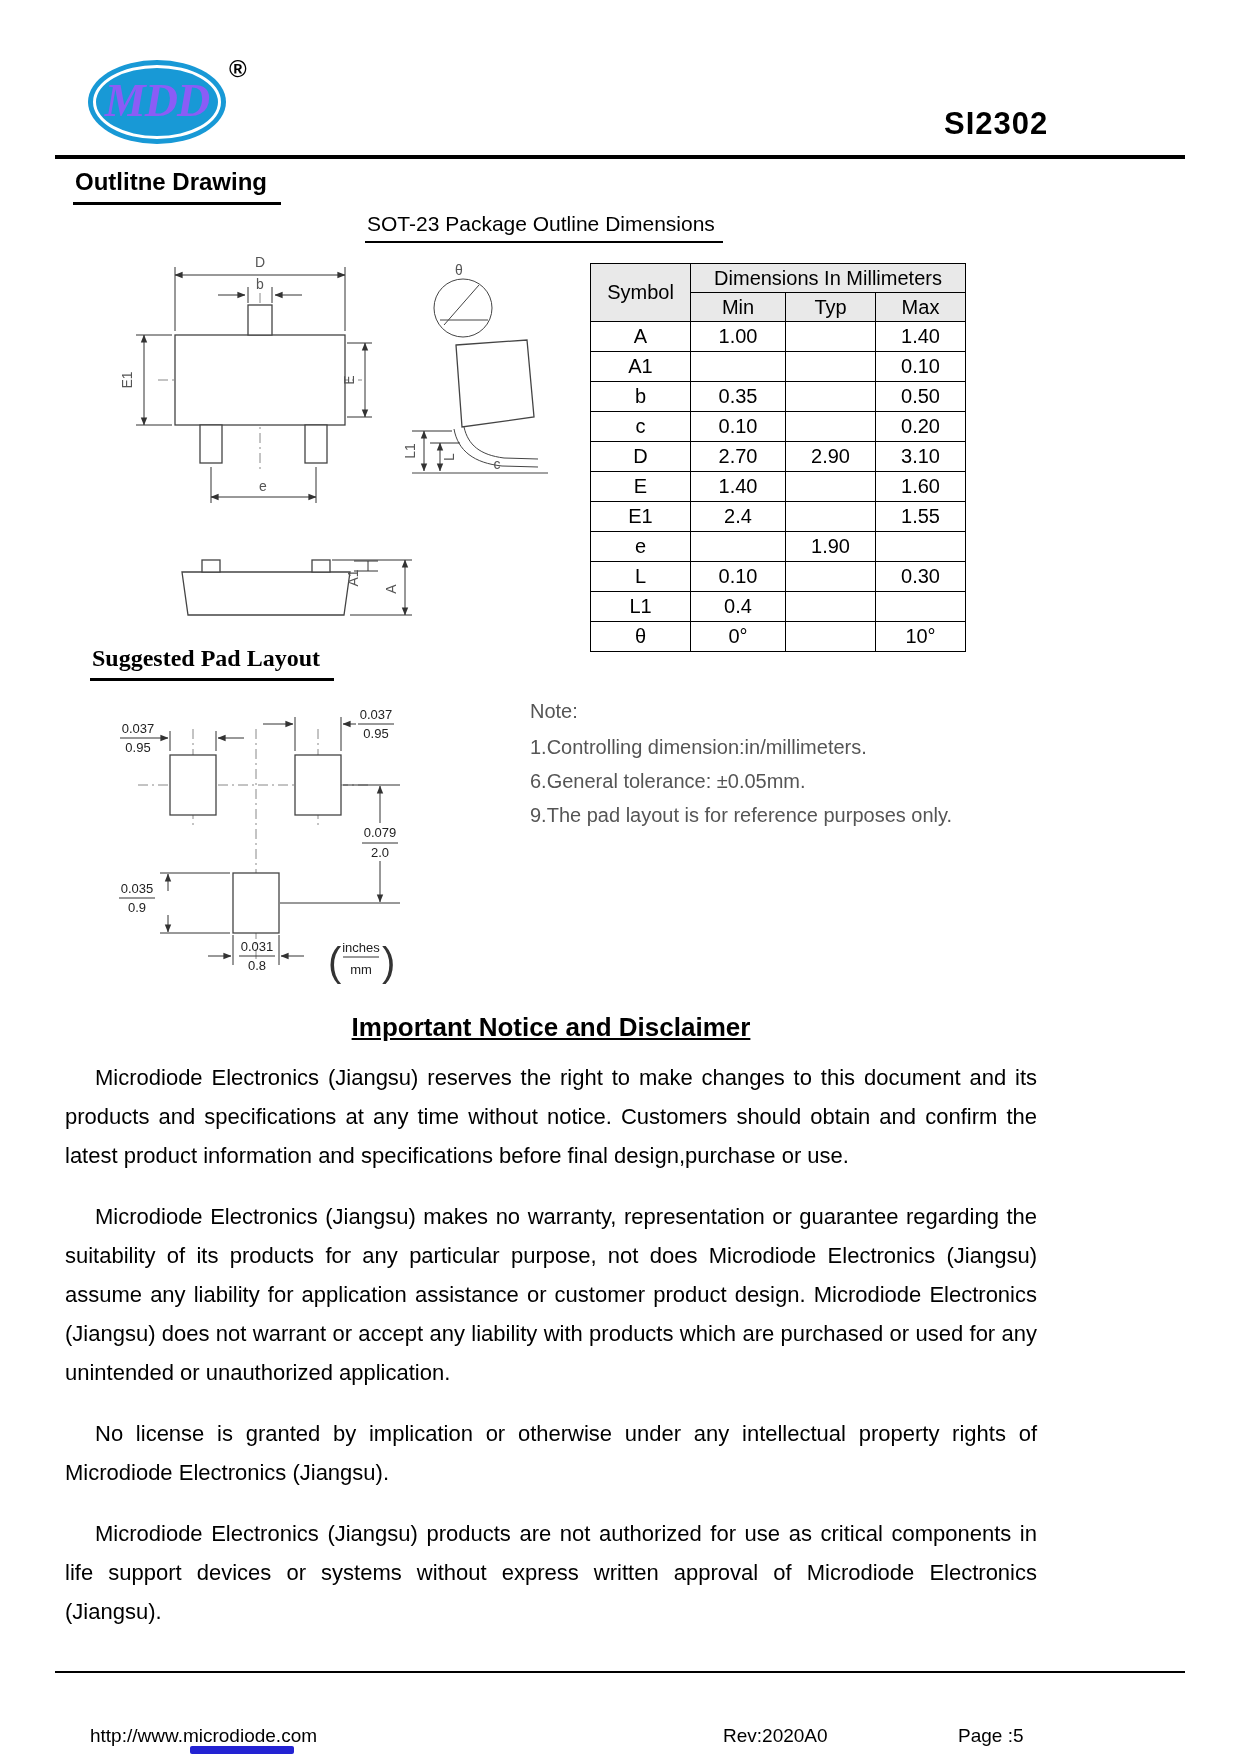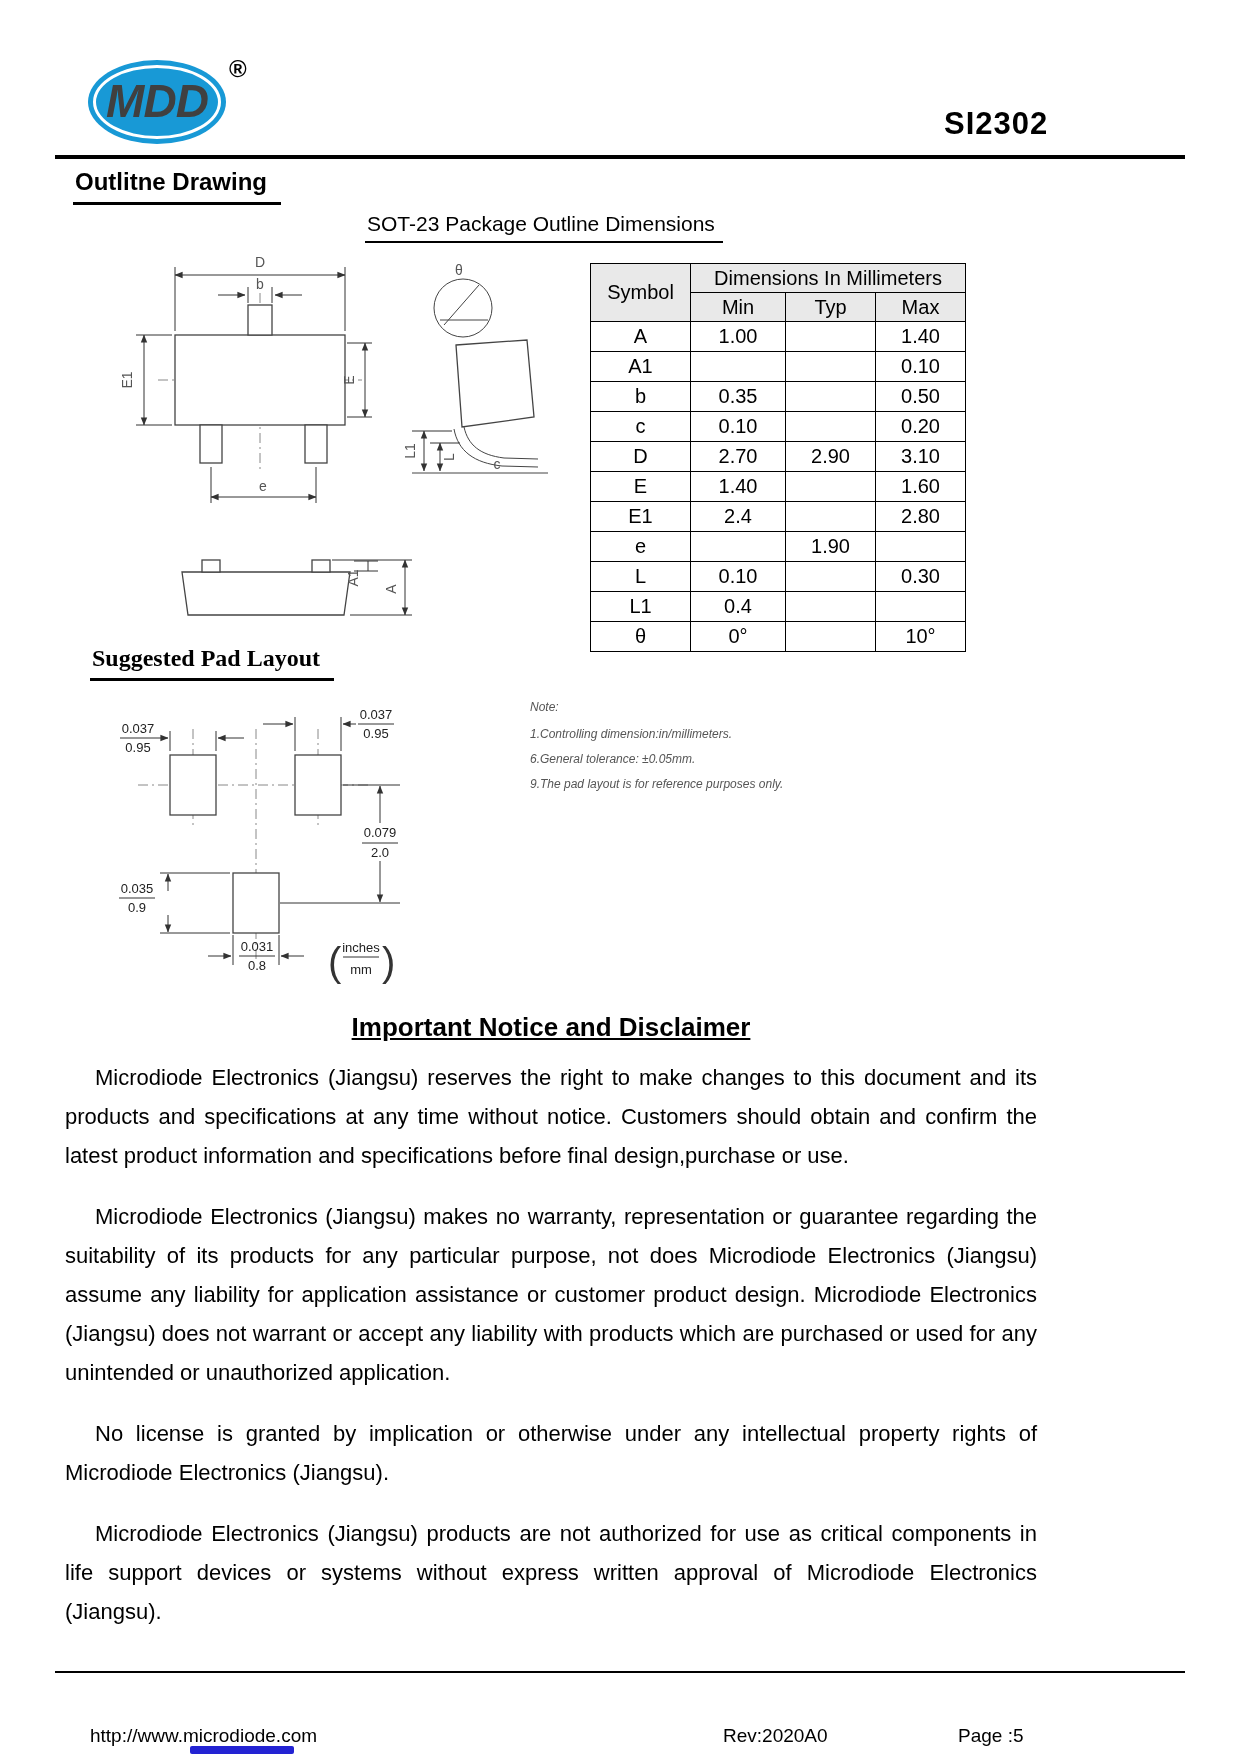--- a/index.html
+++ b/index.html
@@ -13,7 +13,7 @@
   .logo-ellipse { position:absolute; inset:0; background:#1899d6; border-radius:50%; }
   .logo-ring { position:absolute; inset:5px; border:3px solid #fff; border-radius:50%; }
   .logo-text { position:absolute; inset:0; display:flex; align-items:center; justify-content:center;
-               color:#404040; font-style:italic; font-weight:bold; font-size:46px; letter-spacing:-1px; padding-bottom:3px; }
+               color:#8b5cf6; font-style:italic; font-weight:bold; font-size:46px; letter-spacing:-1px; padding-bottom:3px;font-family:Liberation Serif, serif; }
   .reg-mark { left:229px; top:55px; font-size:24px; font-weight:bold; }
   .part-number { left:944px; top:106px; font-size:31px; font-weight:bold; letter-spacing:1px; }
   .header-rule { left:55px; top:155px; width:1130px; height:4px; background:#000; }

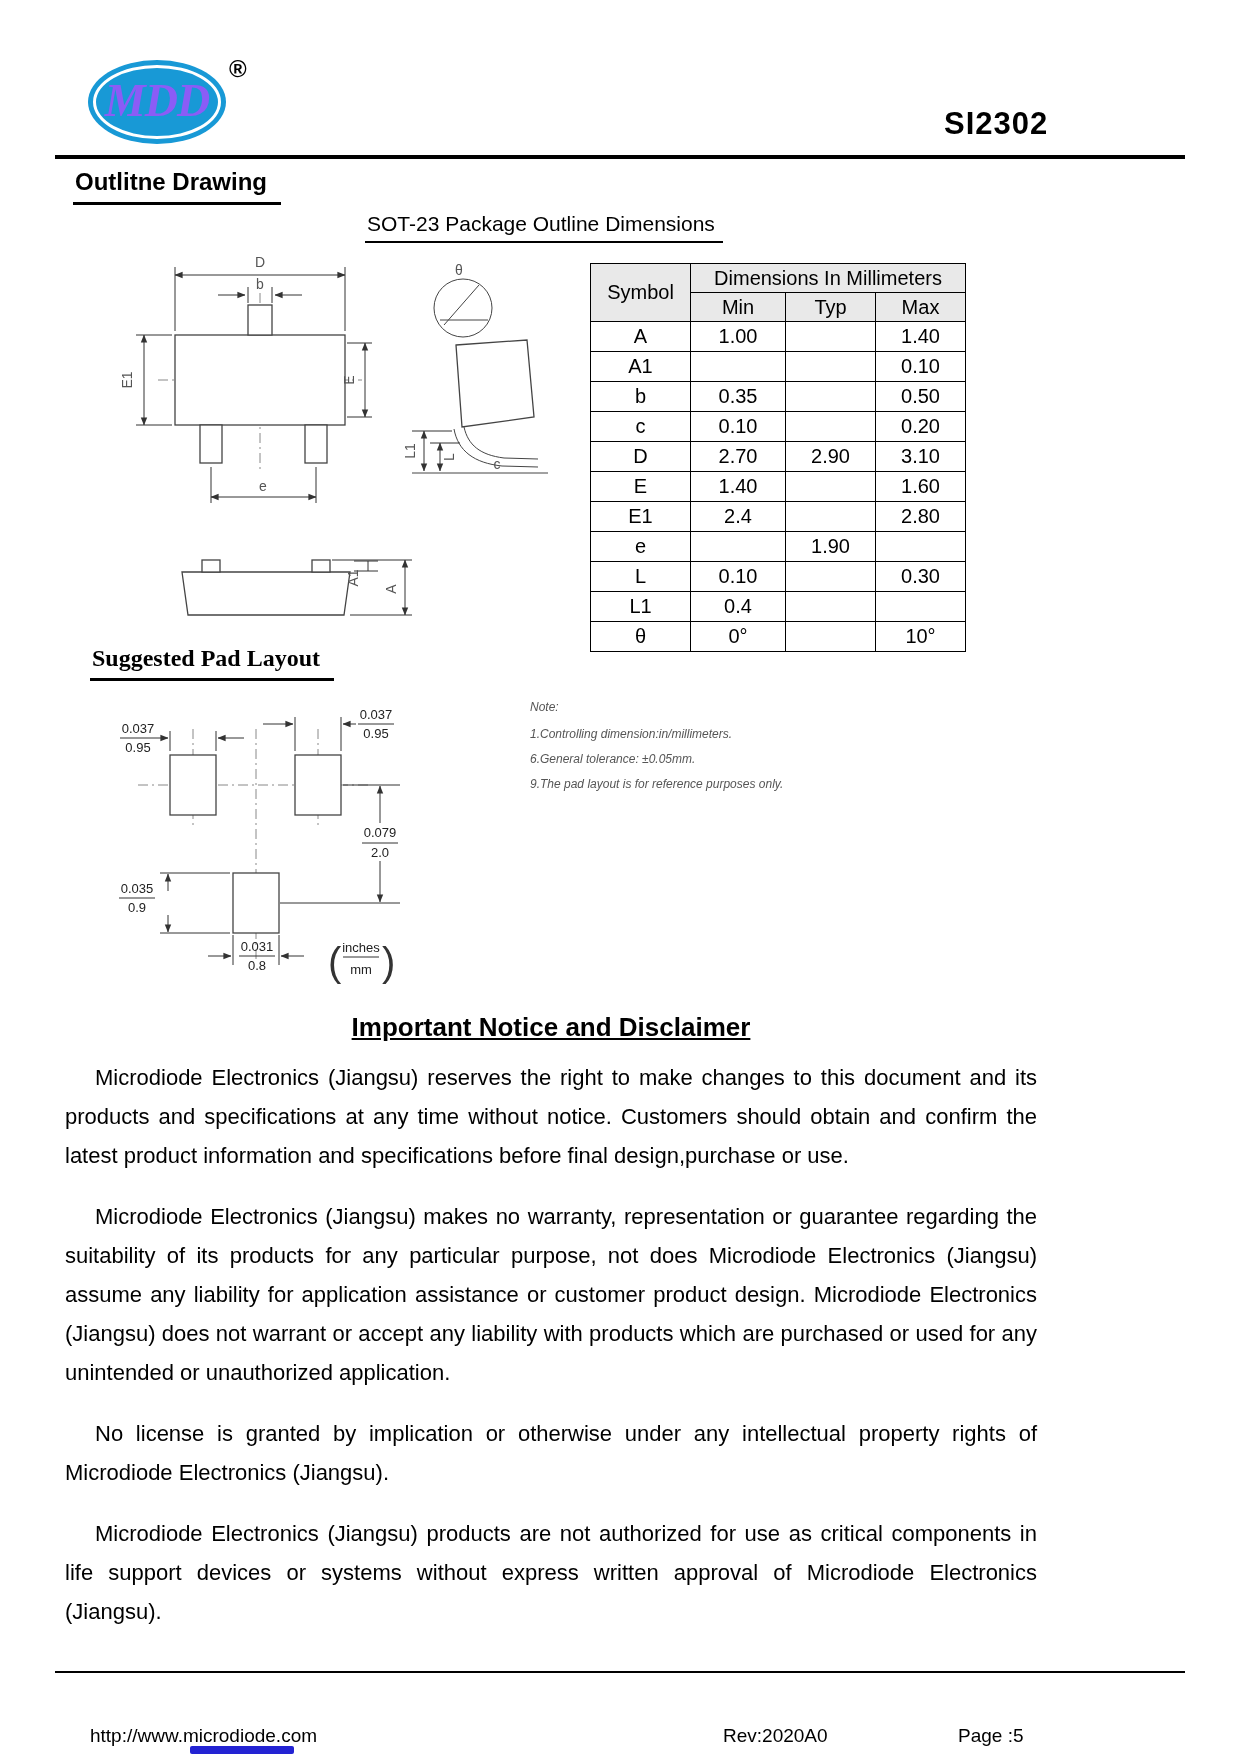--- a/index.html
+++ b/index.html
@@ -208,7 +208,7 @@
           <td>E1</td>
           <td>2.4</td>
           <td></td>
-          <td>2.80</td>
+          <td>1.55</td>
         </tr>
       <tr>
           <td>e</td>

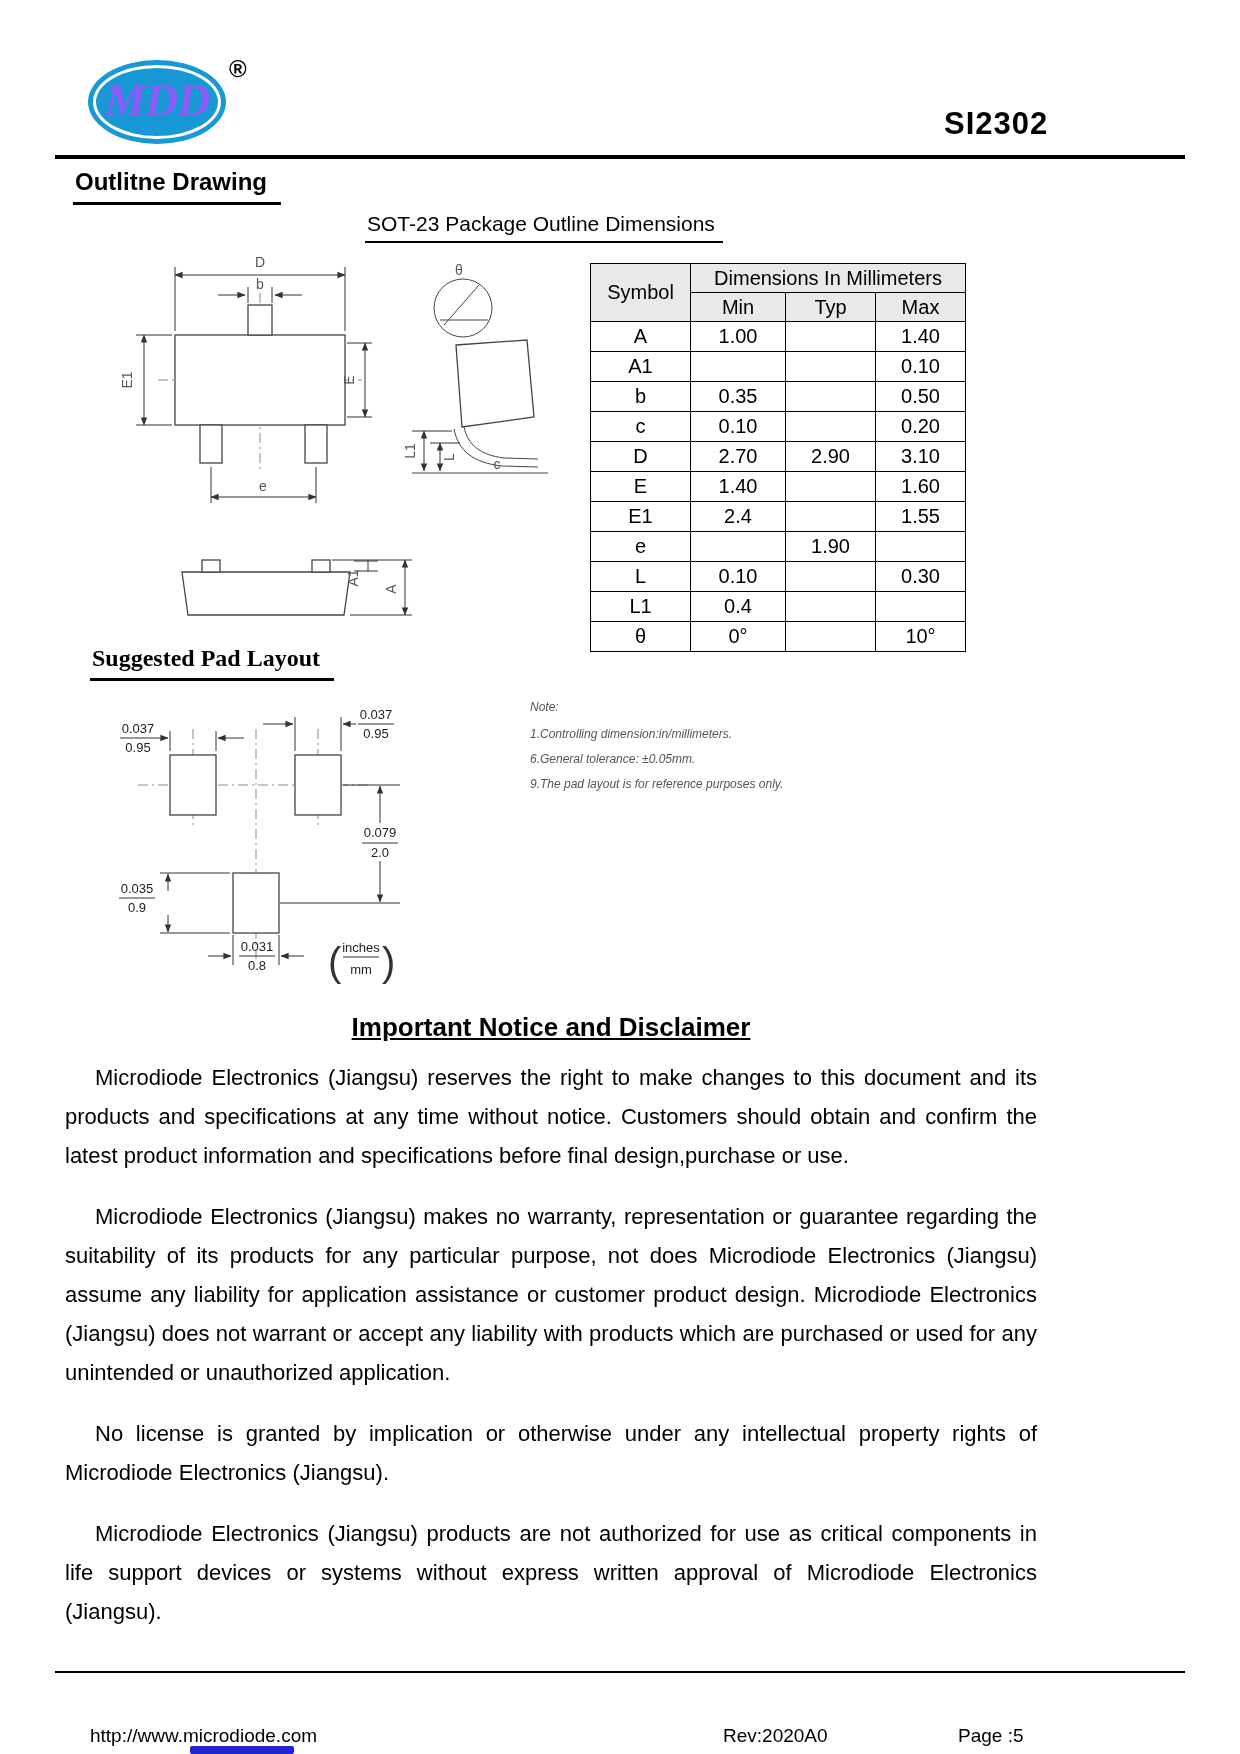--- a/index.html
+++ b/index.html
@@ -44,7 +44,7 @@
   .cl { stroke:#888; stroke-width:1; stroke-dasharray:10 4 2 4; fill:none; }
 
   
-  .notes { left:530px; top:700px; font-size:12px; color:#555;font-style:italic; }
+  .notes { left:530px; top:700px; font-size:20px; color:#555; }
   .notes .note-title { margin-bottom:13px; }
   .notes .note-item { margin-bottom:11px; }
 

